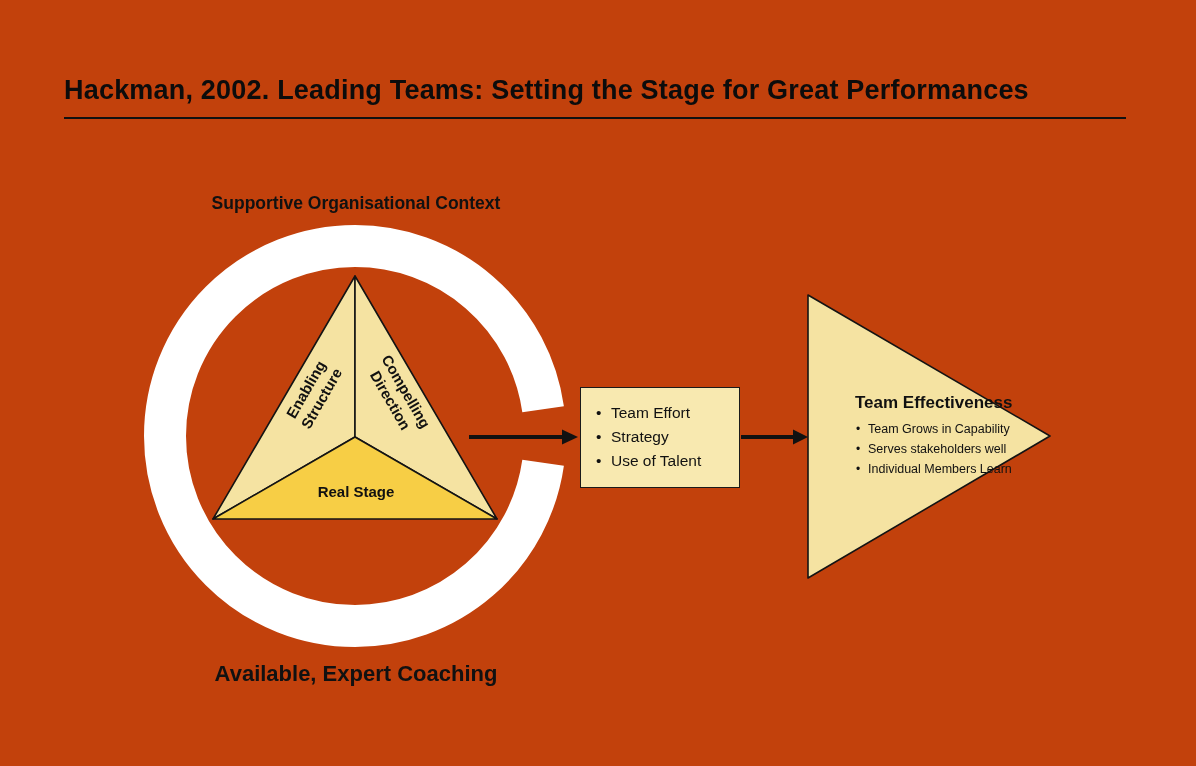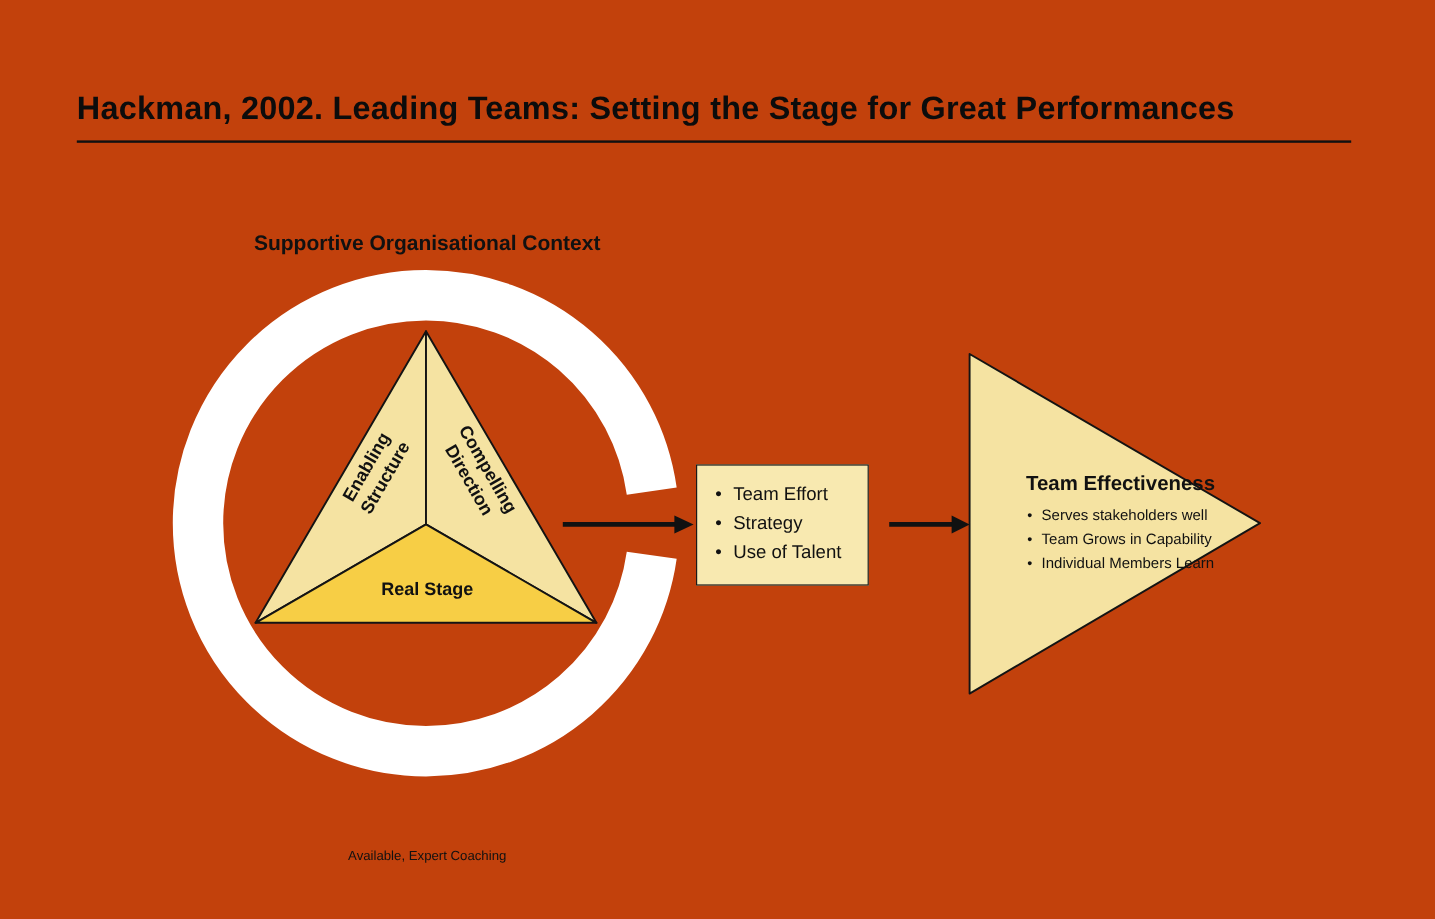--- a/index.html
+++ b/index.html
@@ -61,7 +61,7 @@
   .process-box {
     position: absolute;
     left: 580px; top: 387px;
-    width: 144px; height: 101px;
+    width: 160px; height: 101px;
     background: #F8E9B0;
     border: 1px solid #1a1a1a;
     box-sizing: border-box;

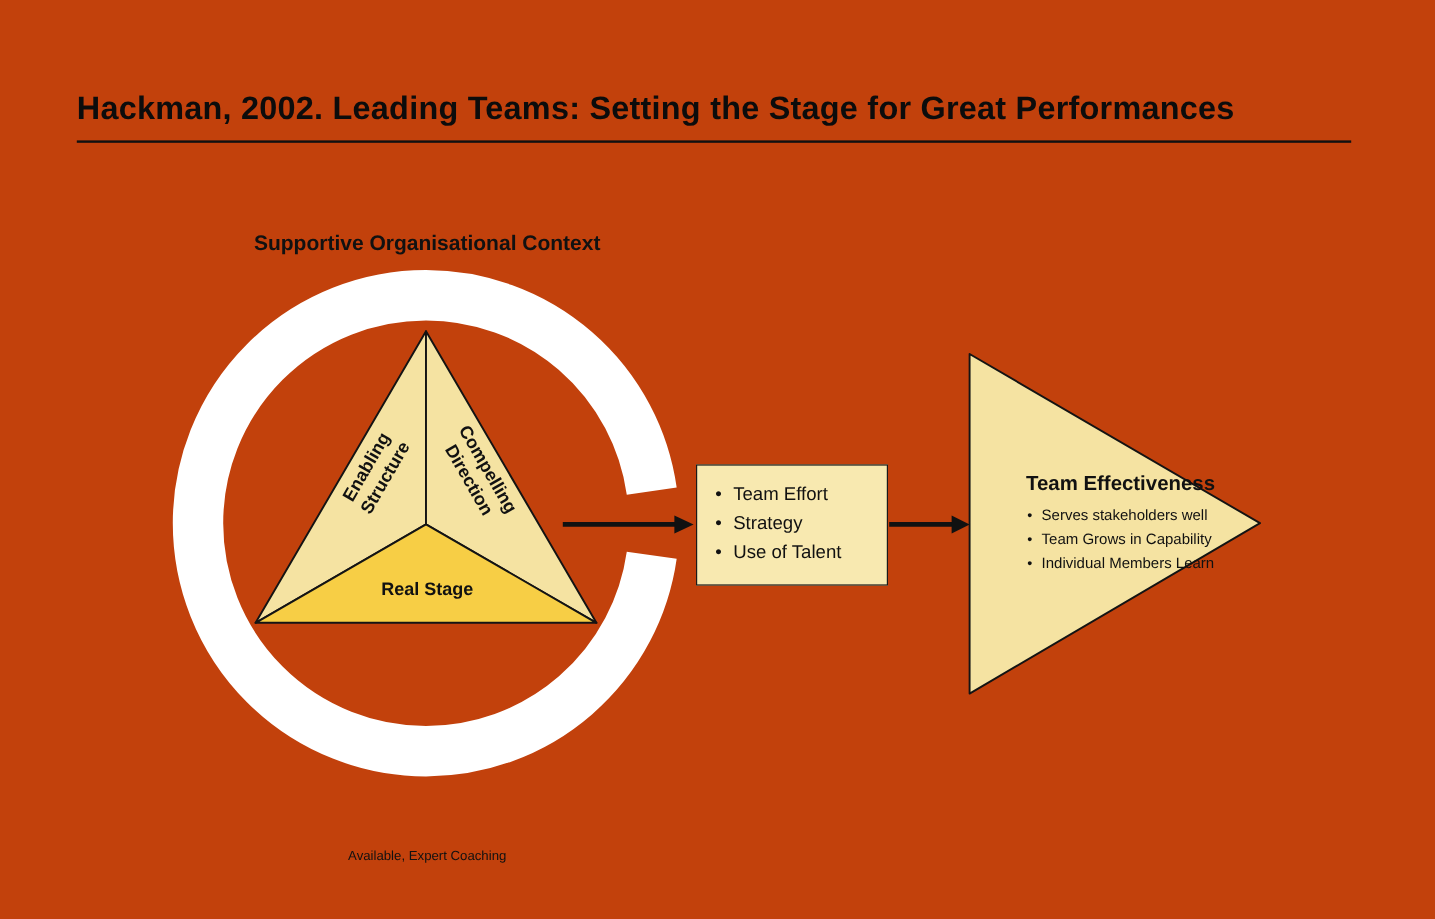--- a/index.html
+++ b/index.html
@@ -135,8 +135,8 @@
   <div class="effectiveness">
     <div class="eff-title">Team Effectiveness</div>
     <ul>
+      <li>Team Grows in Capability</li>
       <li>Serves stakeholders well</li>
-      <li>Team Grows in Capability</li>
       <li>Individual Members Learn</li>
     </ul>
   </div>

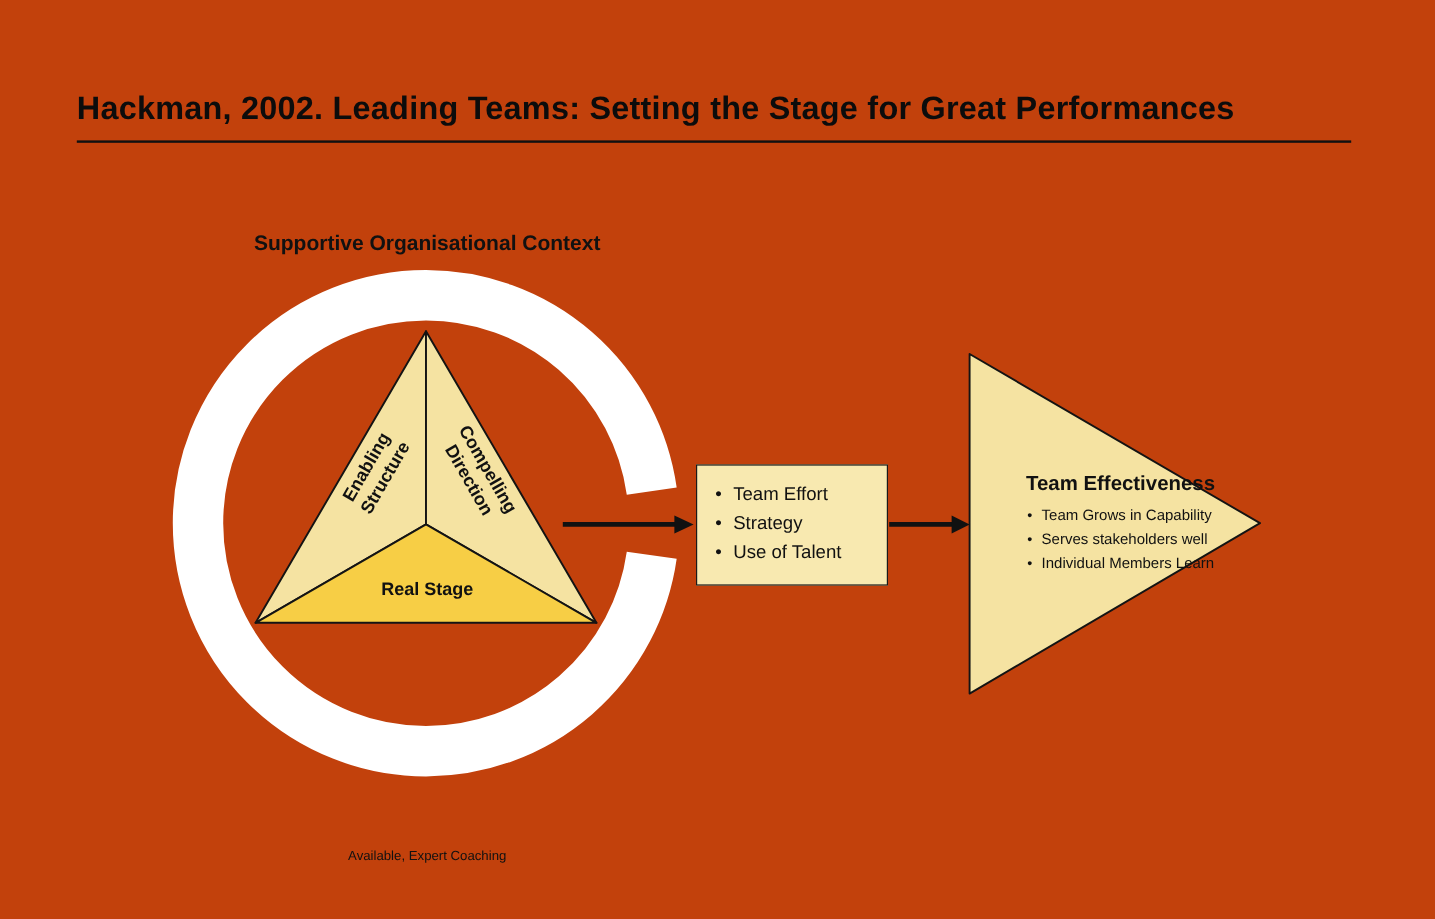--- a/index.html
+++ b/index.html
@@ -41,7 +41,7 @@
   .coaching-label {
     left: 356px; top: 674px;
     transform: translate(-50%, -50%);
-    font-weight: normal; font-size: 11px; white-space: nowrap; margin-top: 40px;
+    font-weight: bold; font-size: 22px; white-space: nowrap;
   }
   .enabling {
     left: 314px; top: 394px; width: 94px;

